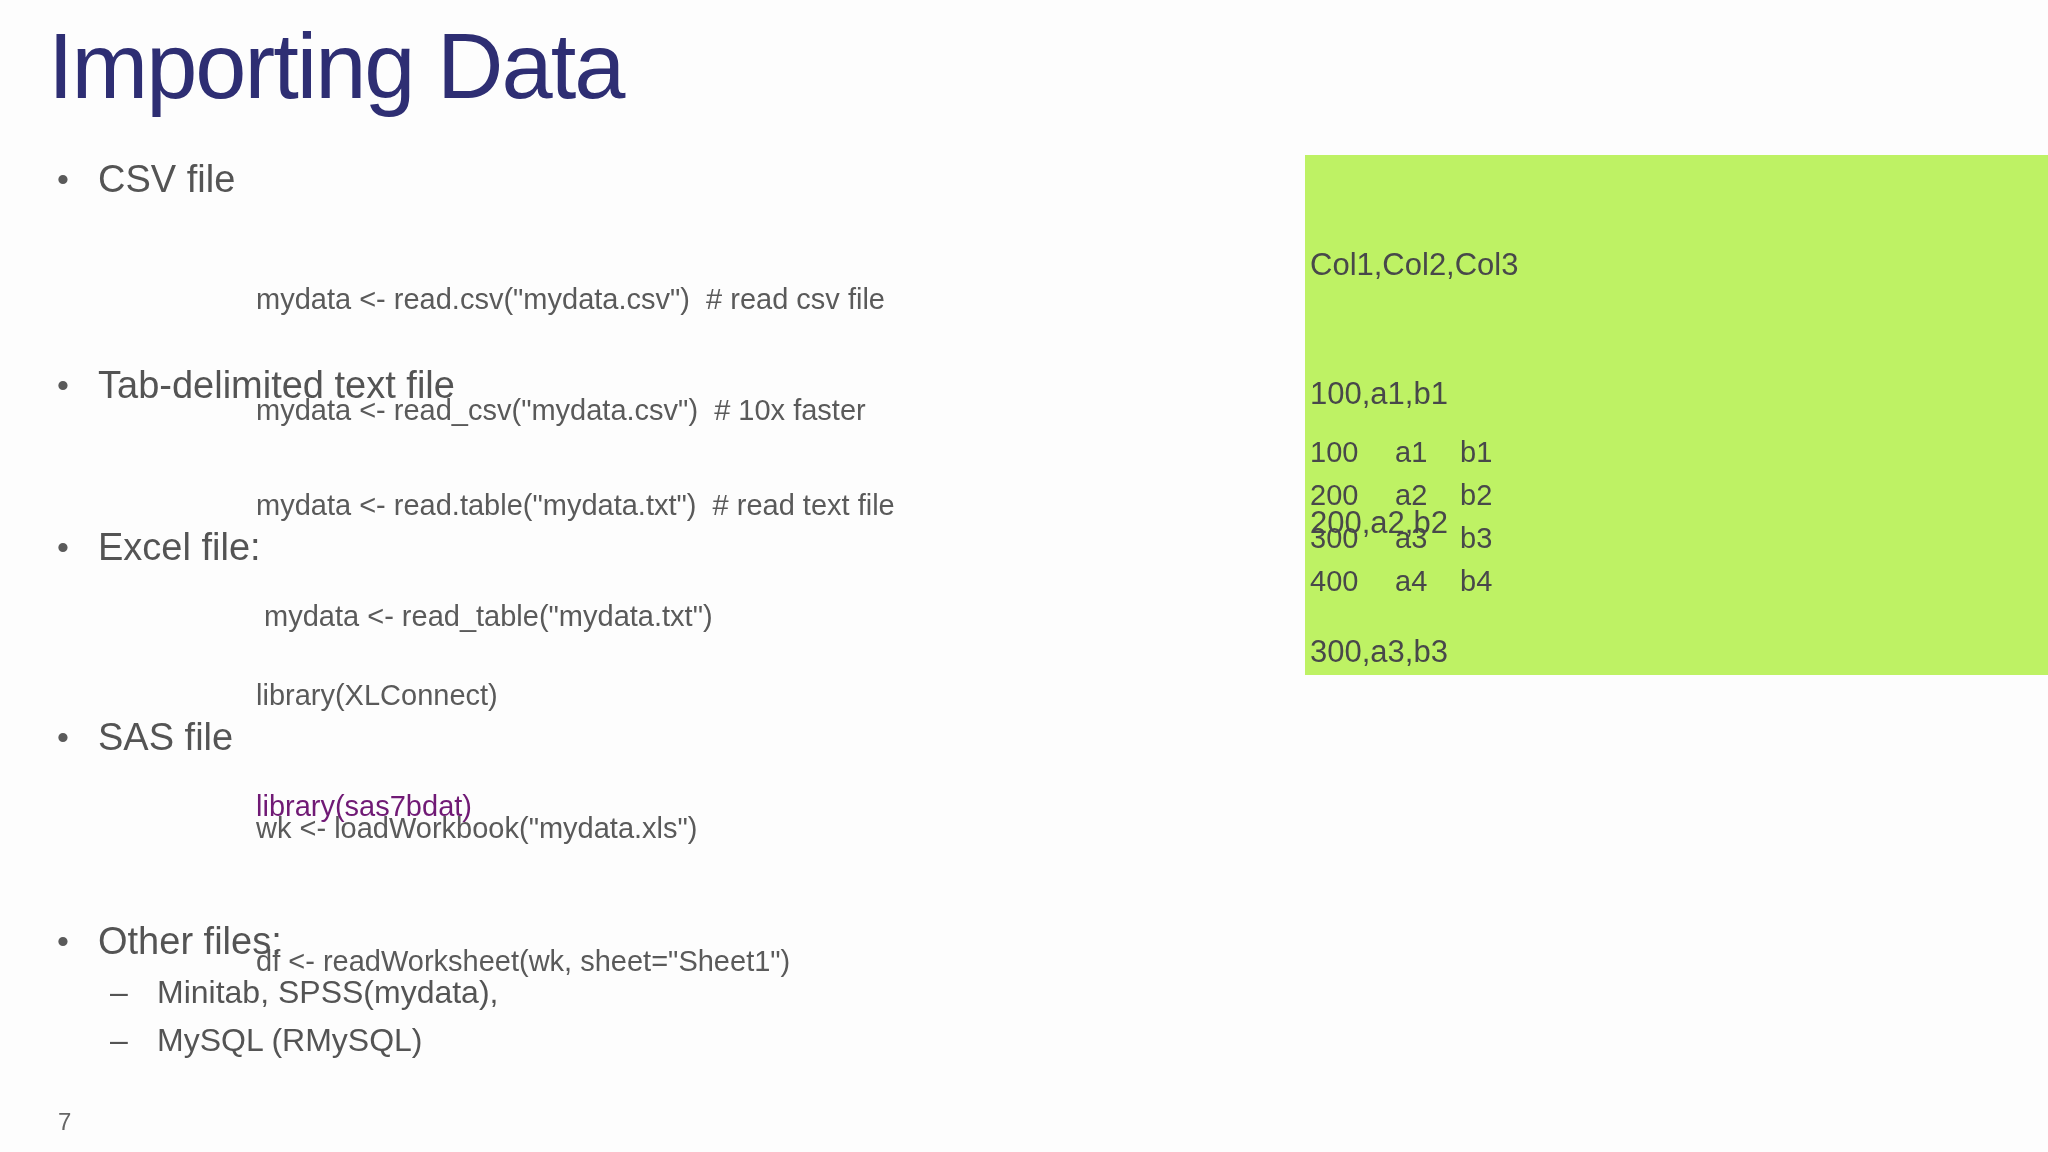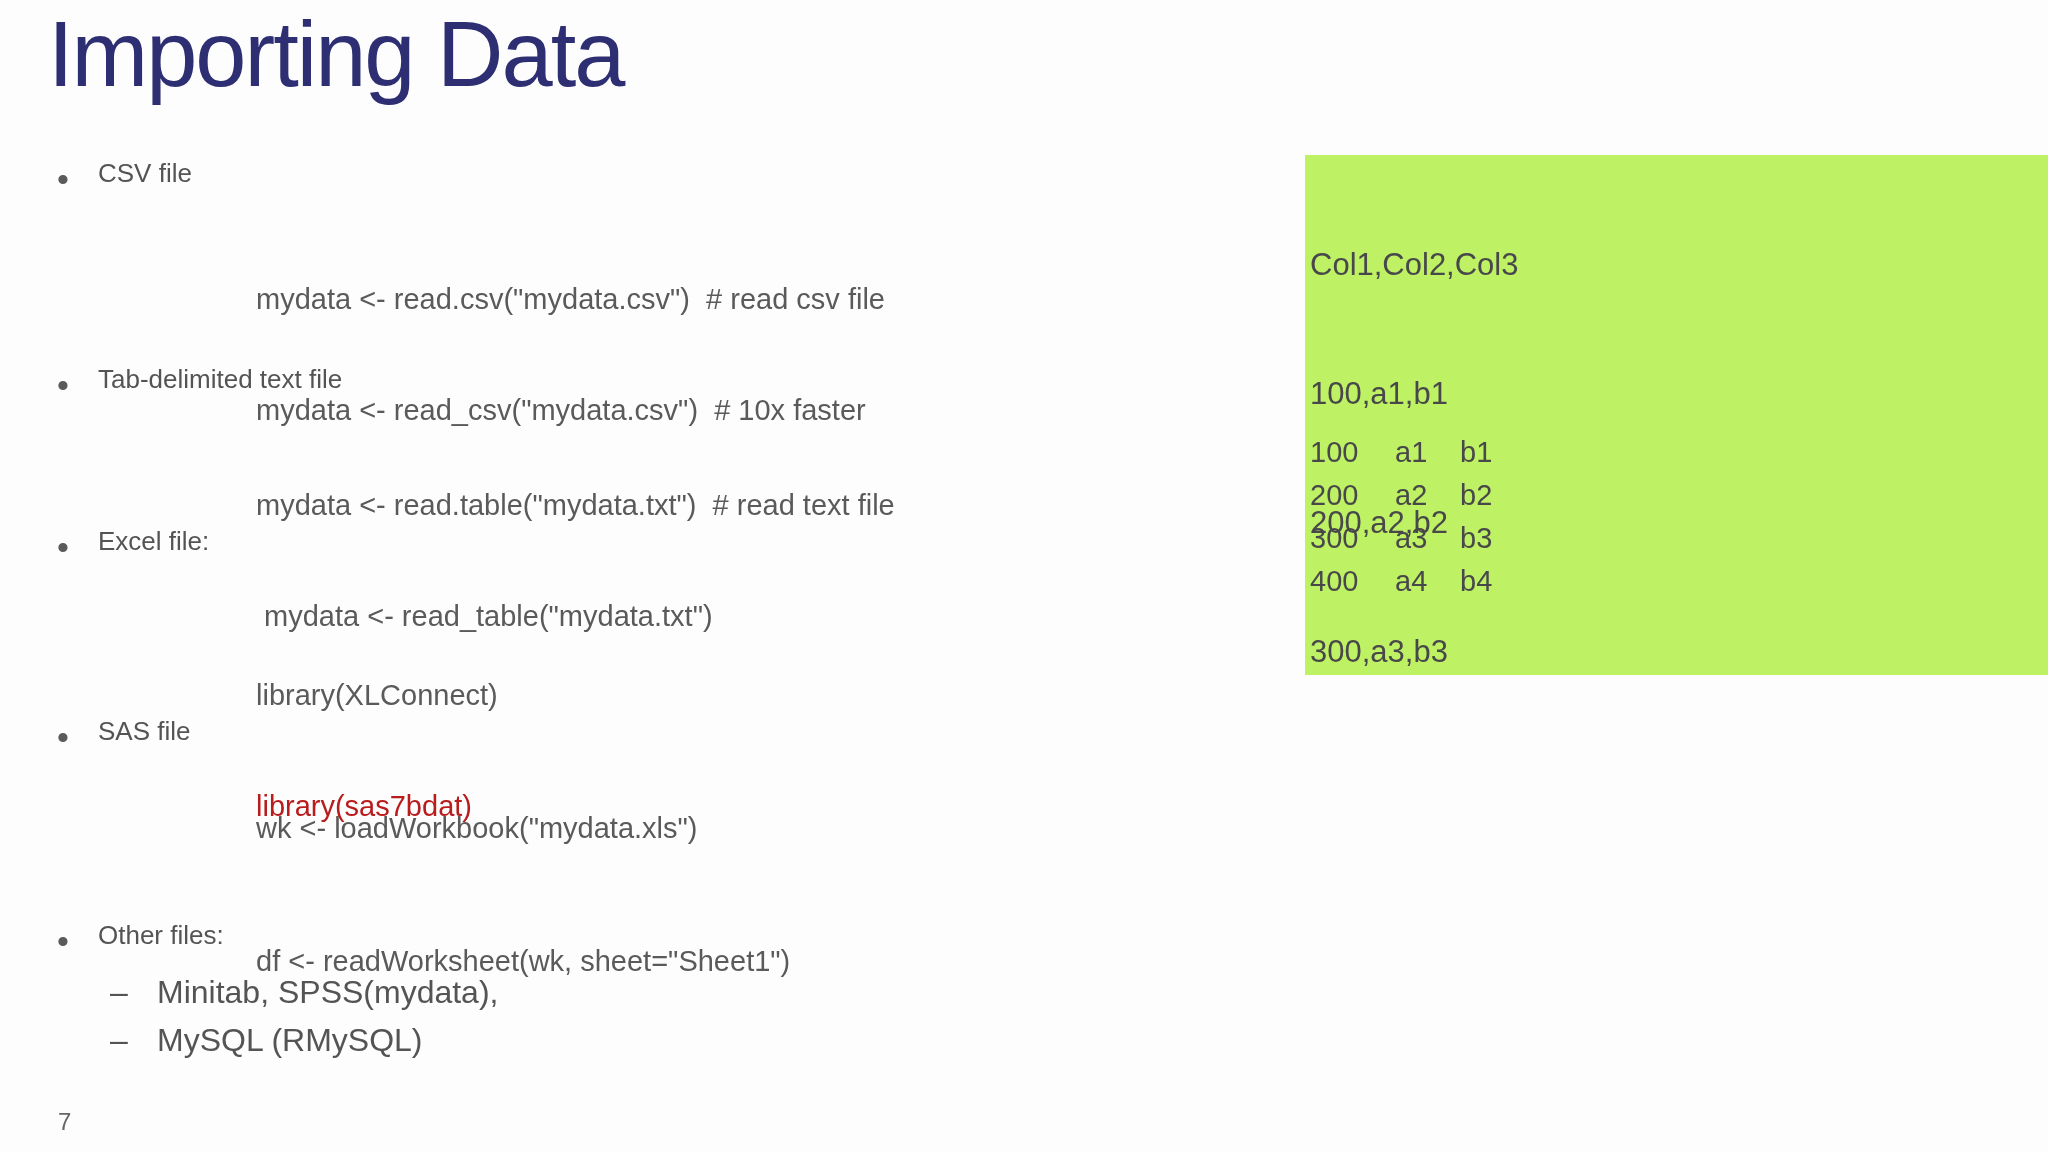--- a/index.html
+++ b/index.html
@@ -16,7 +16,7 @@
   .slide-title {
     position: absolute;
     left: 48px;
-    top: 2px;
+    top: 14px;
     font-size: 92px;
     font-weight: normal;
     letter-spacing: -2px;

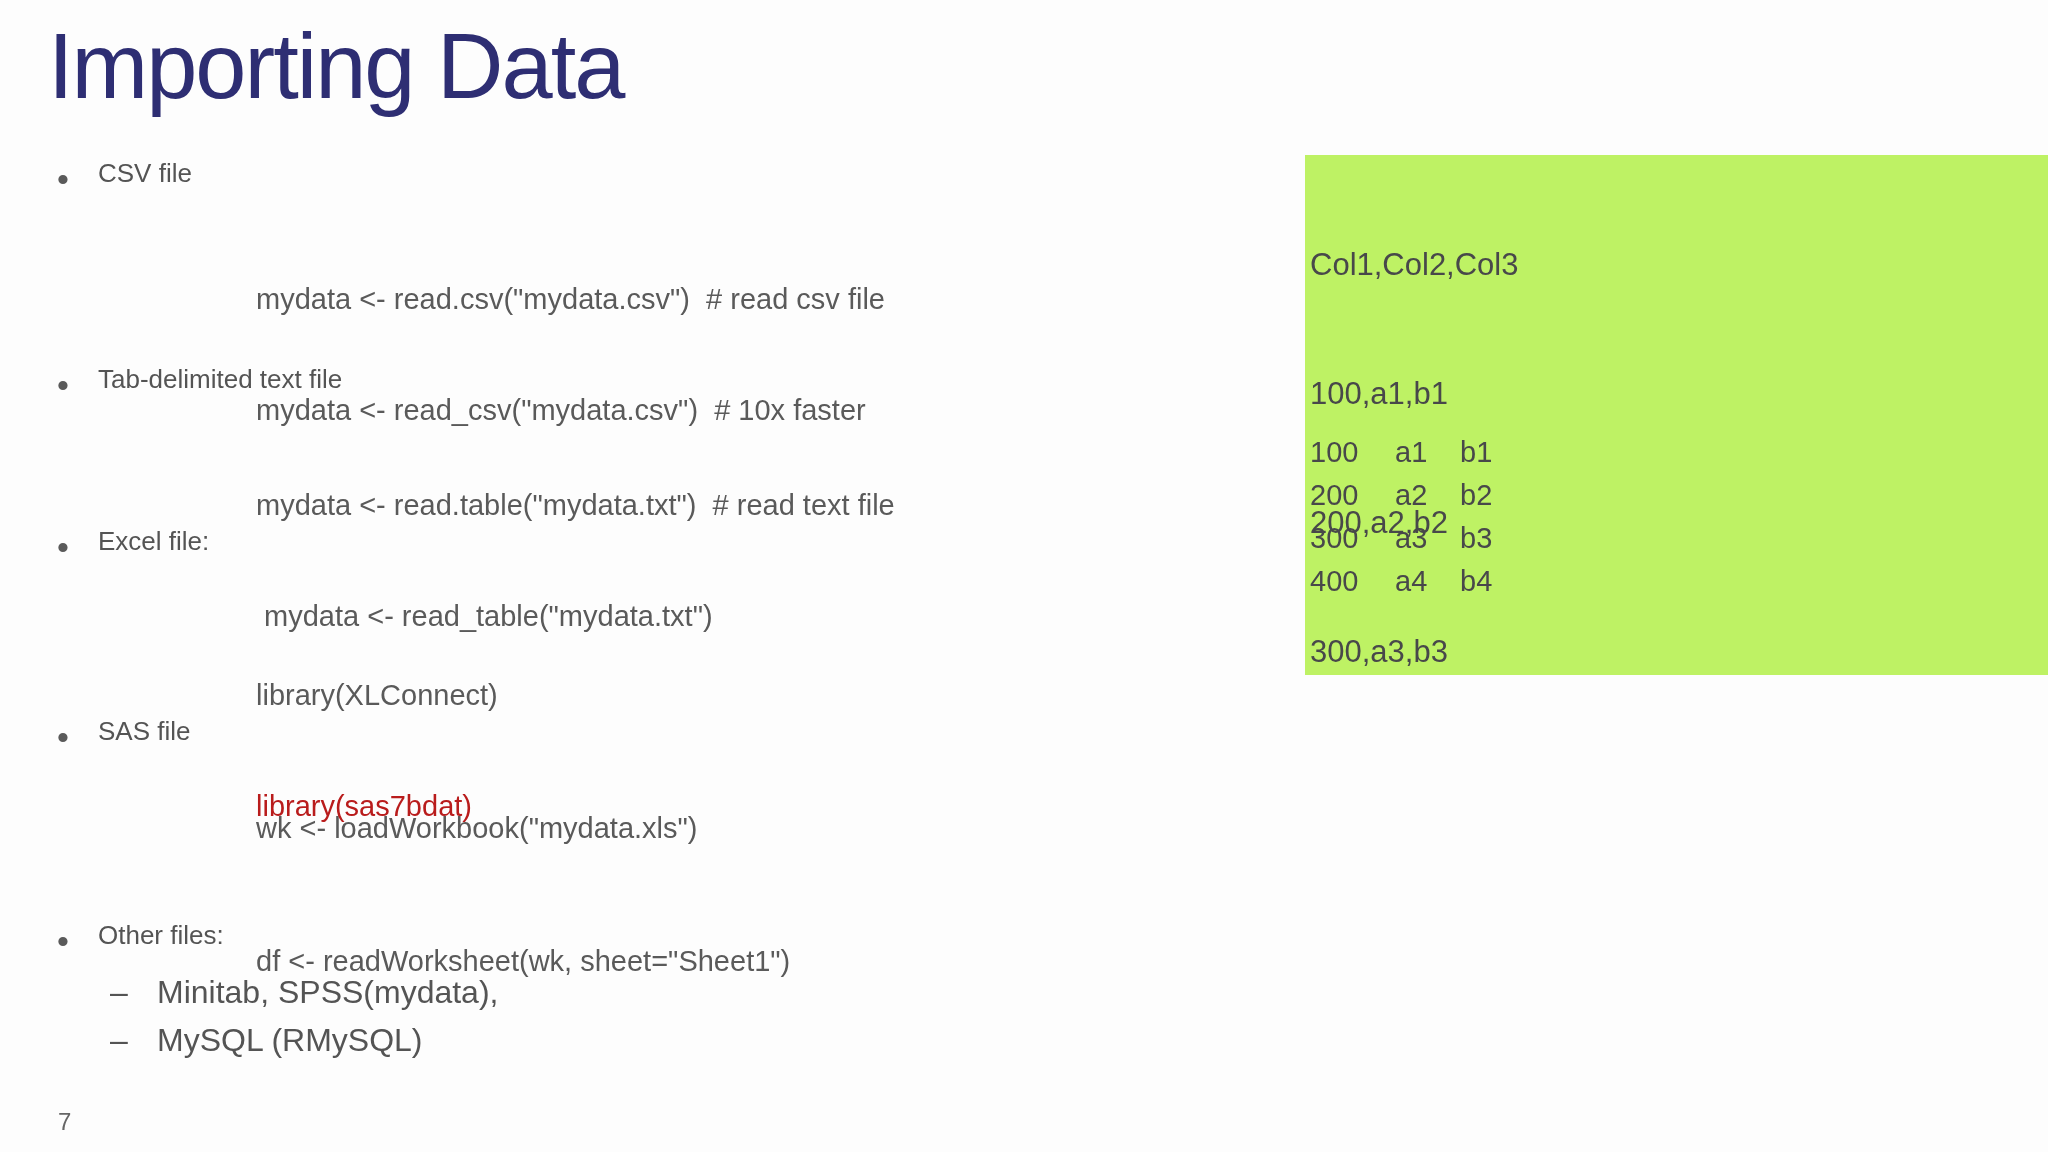--- a/index.html
+++ b/index.html
@@ -34,7 +34,7 @@
   .section-label {
     position: absolute;
     left: 98px;
-    font-size: 26px;
+    font-size: 38px;
     color: #545454;
     white-space: nowrap;
   }

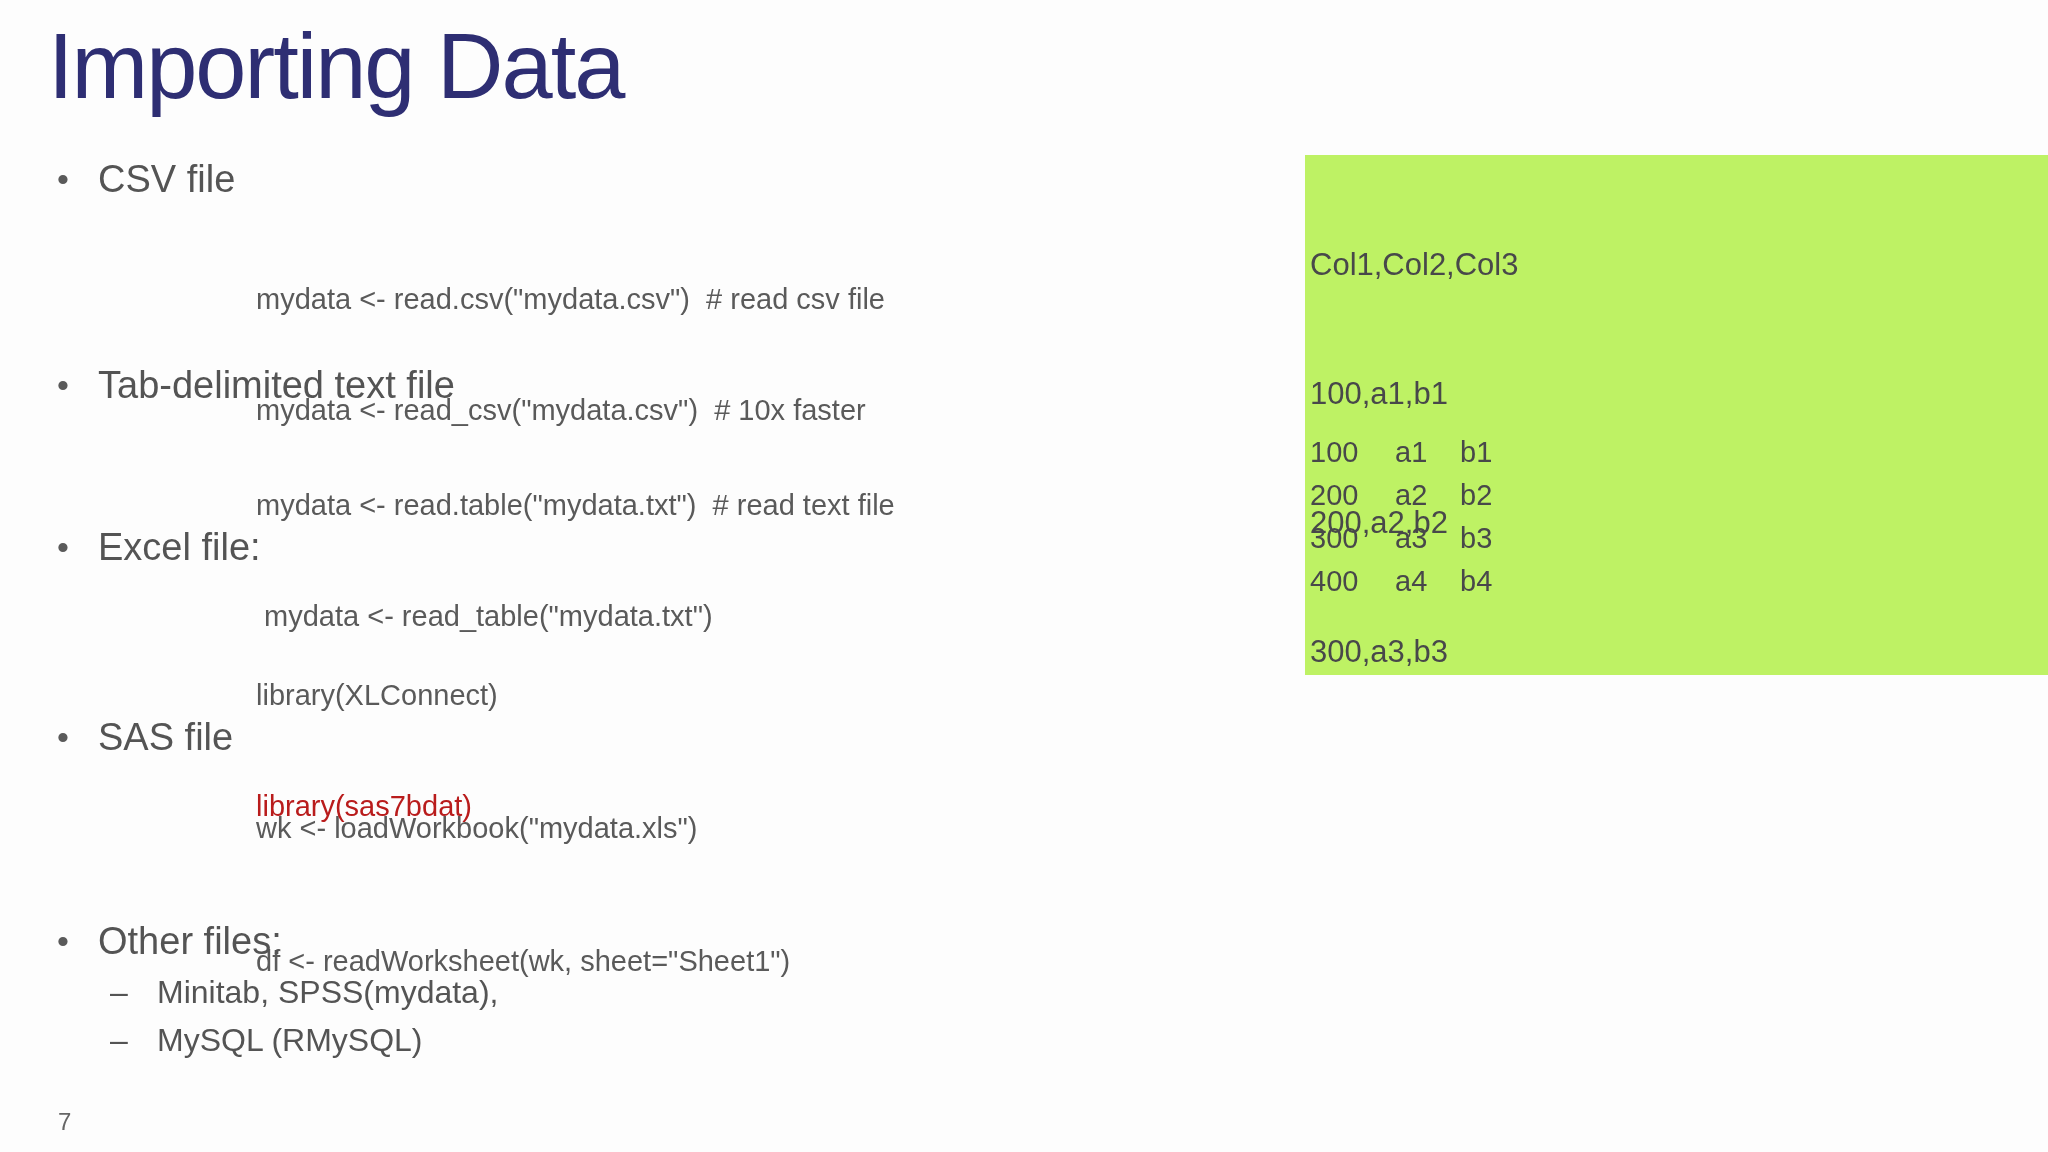--- a/index.html
+++ b/index.html
@@ -54,7 +54,7 @@
     position: absolute;
     left: 256px;
     font-size: 29px;
-    color: #b91c1c;
+    color: #701a75;
     white-space: pre;
   }
 

